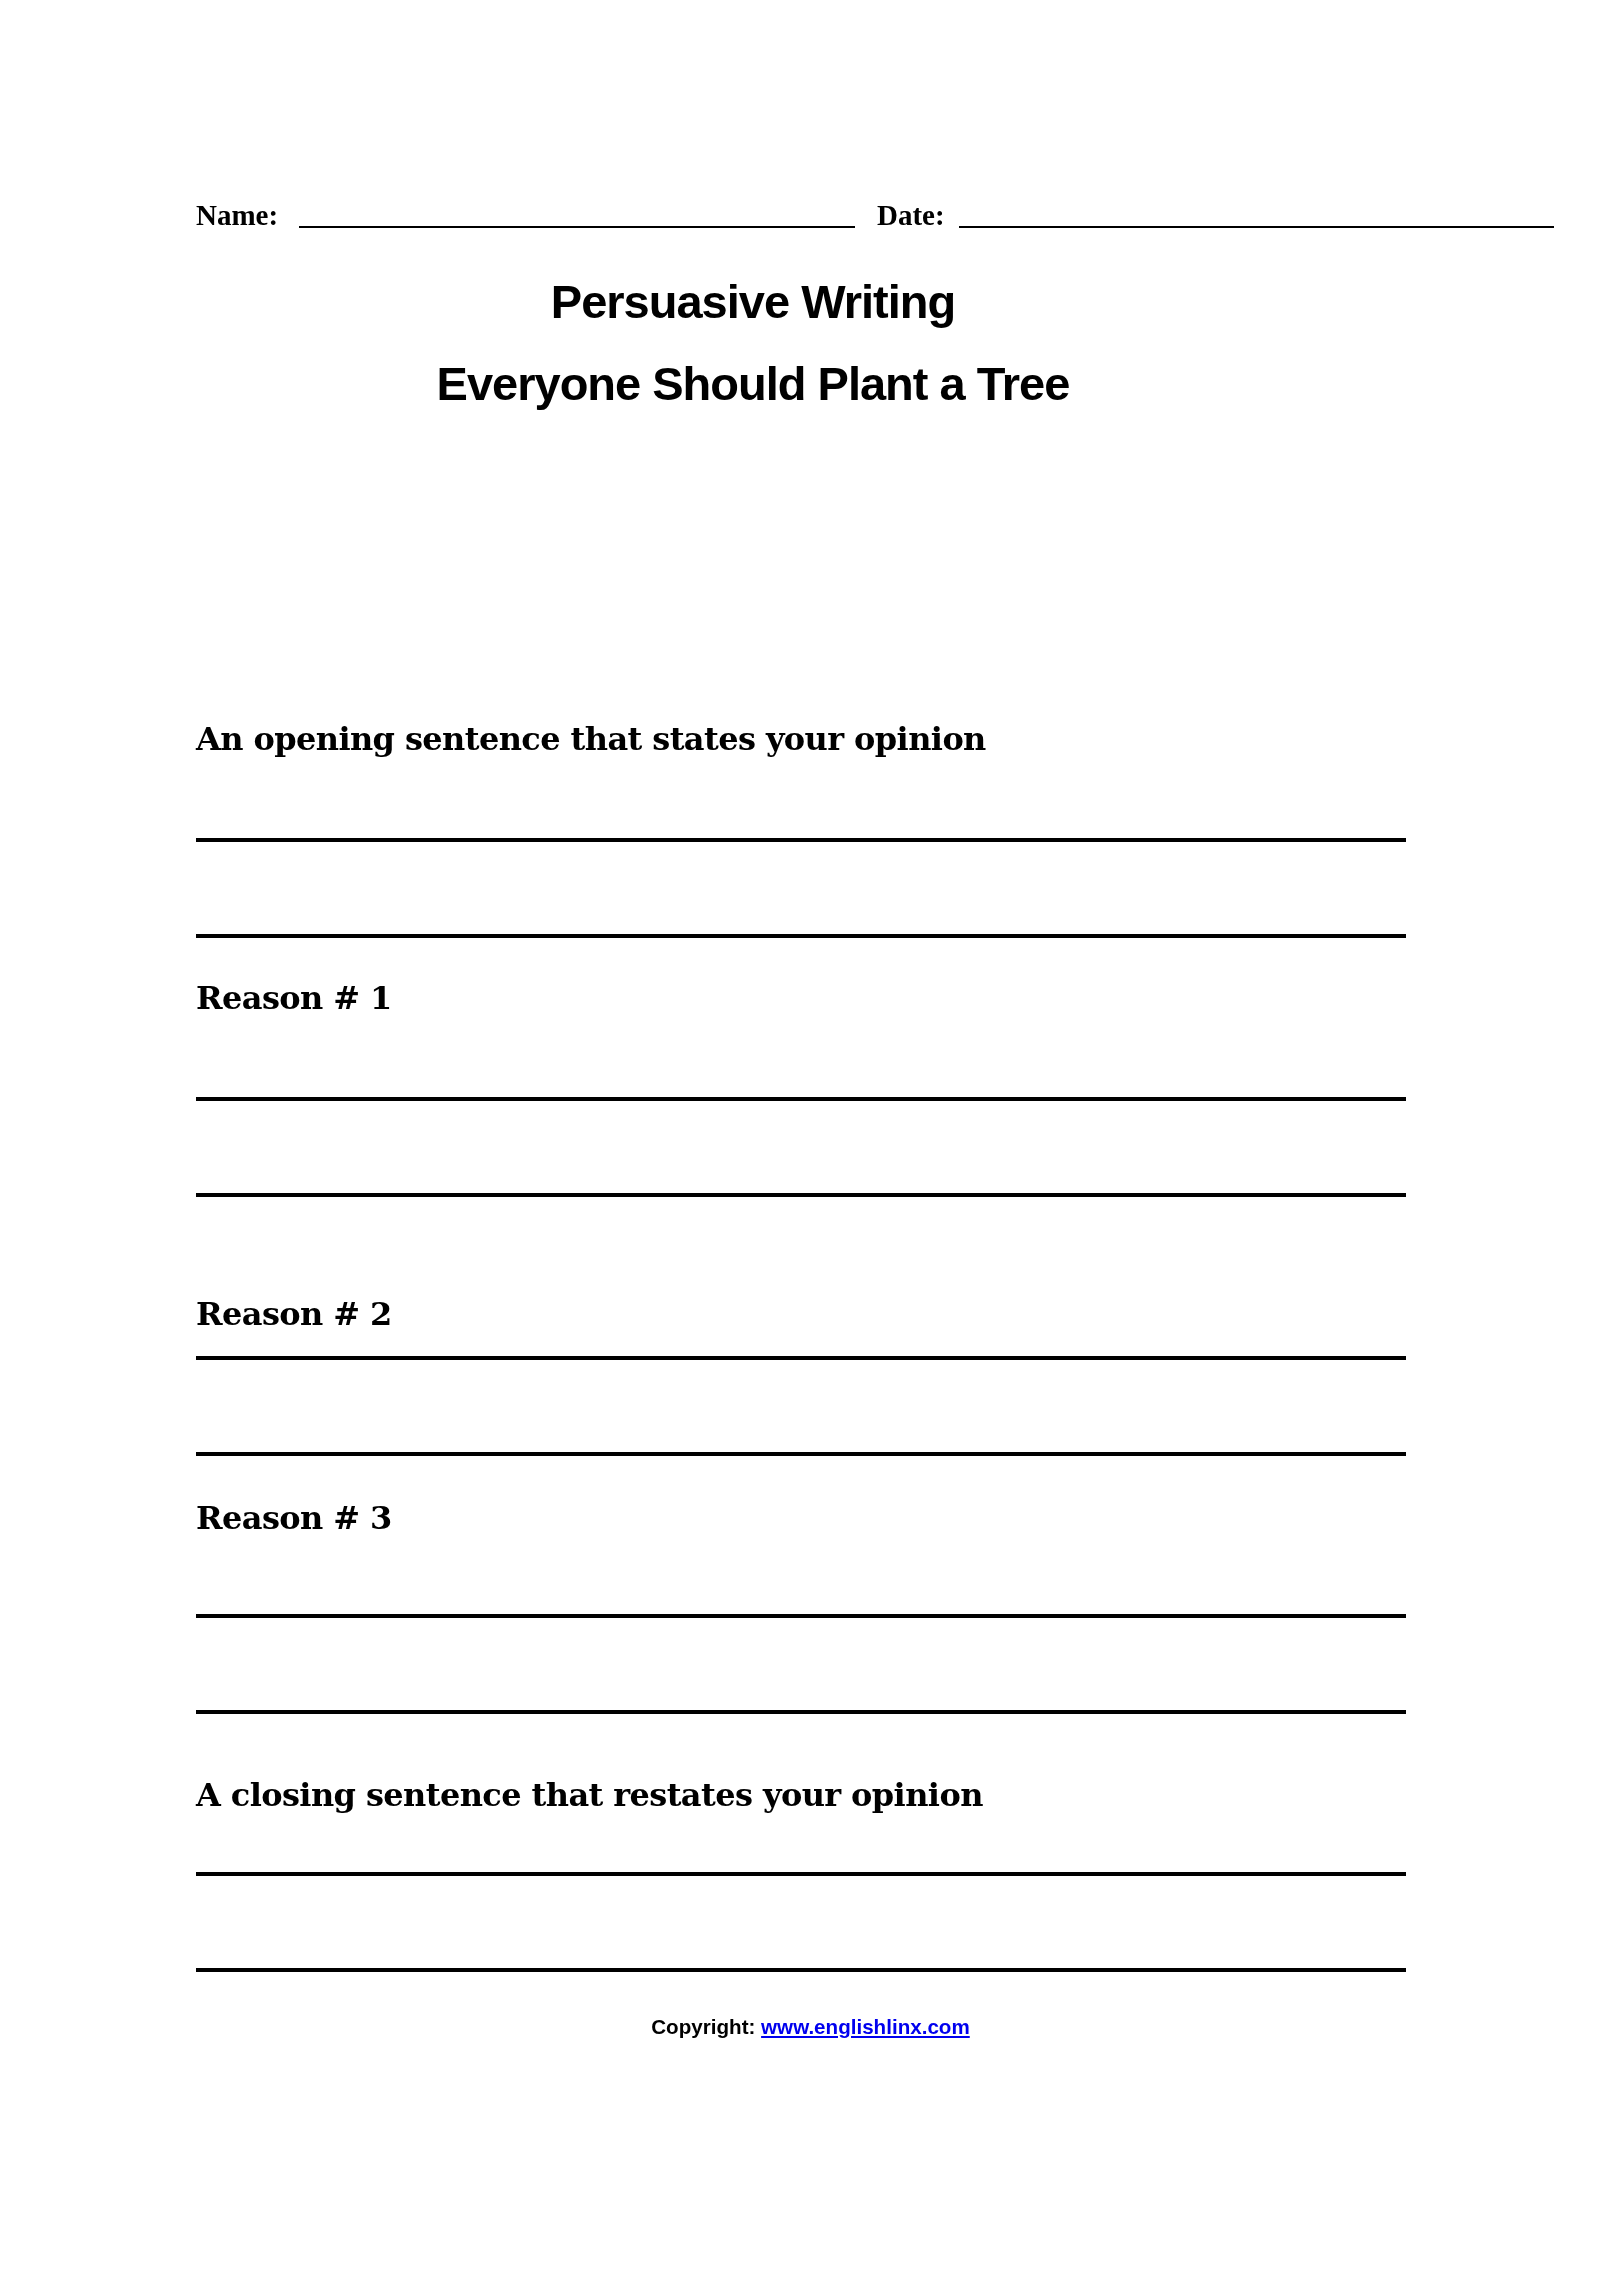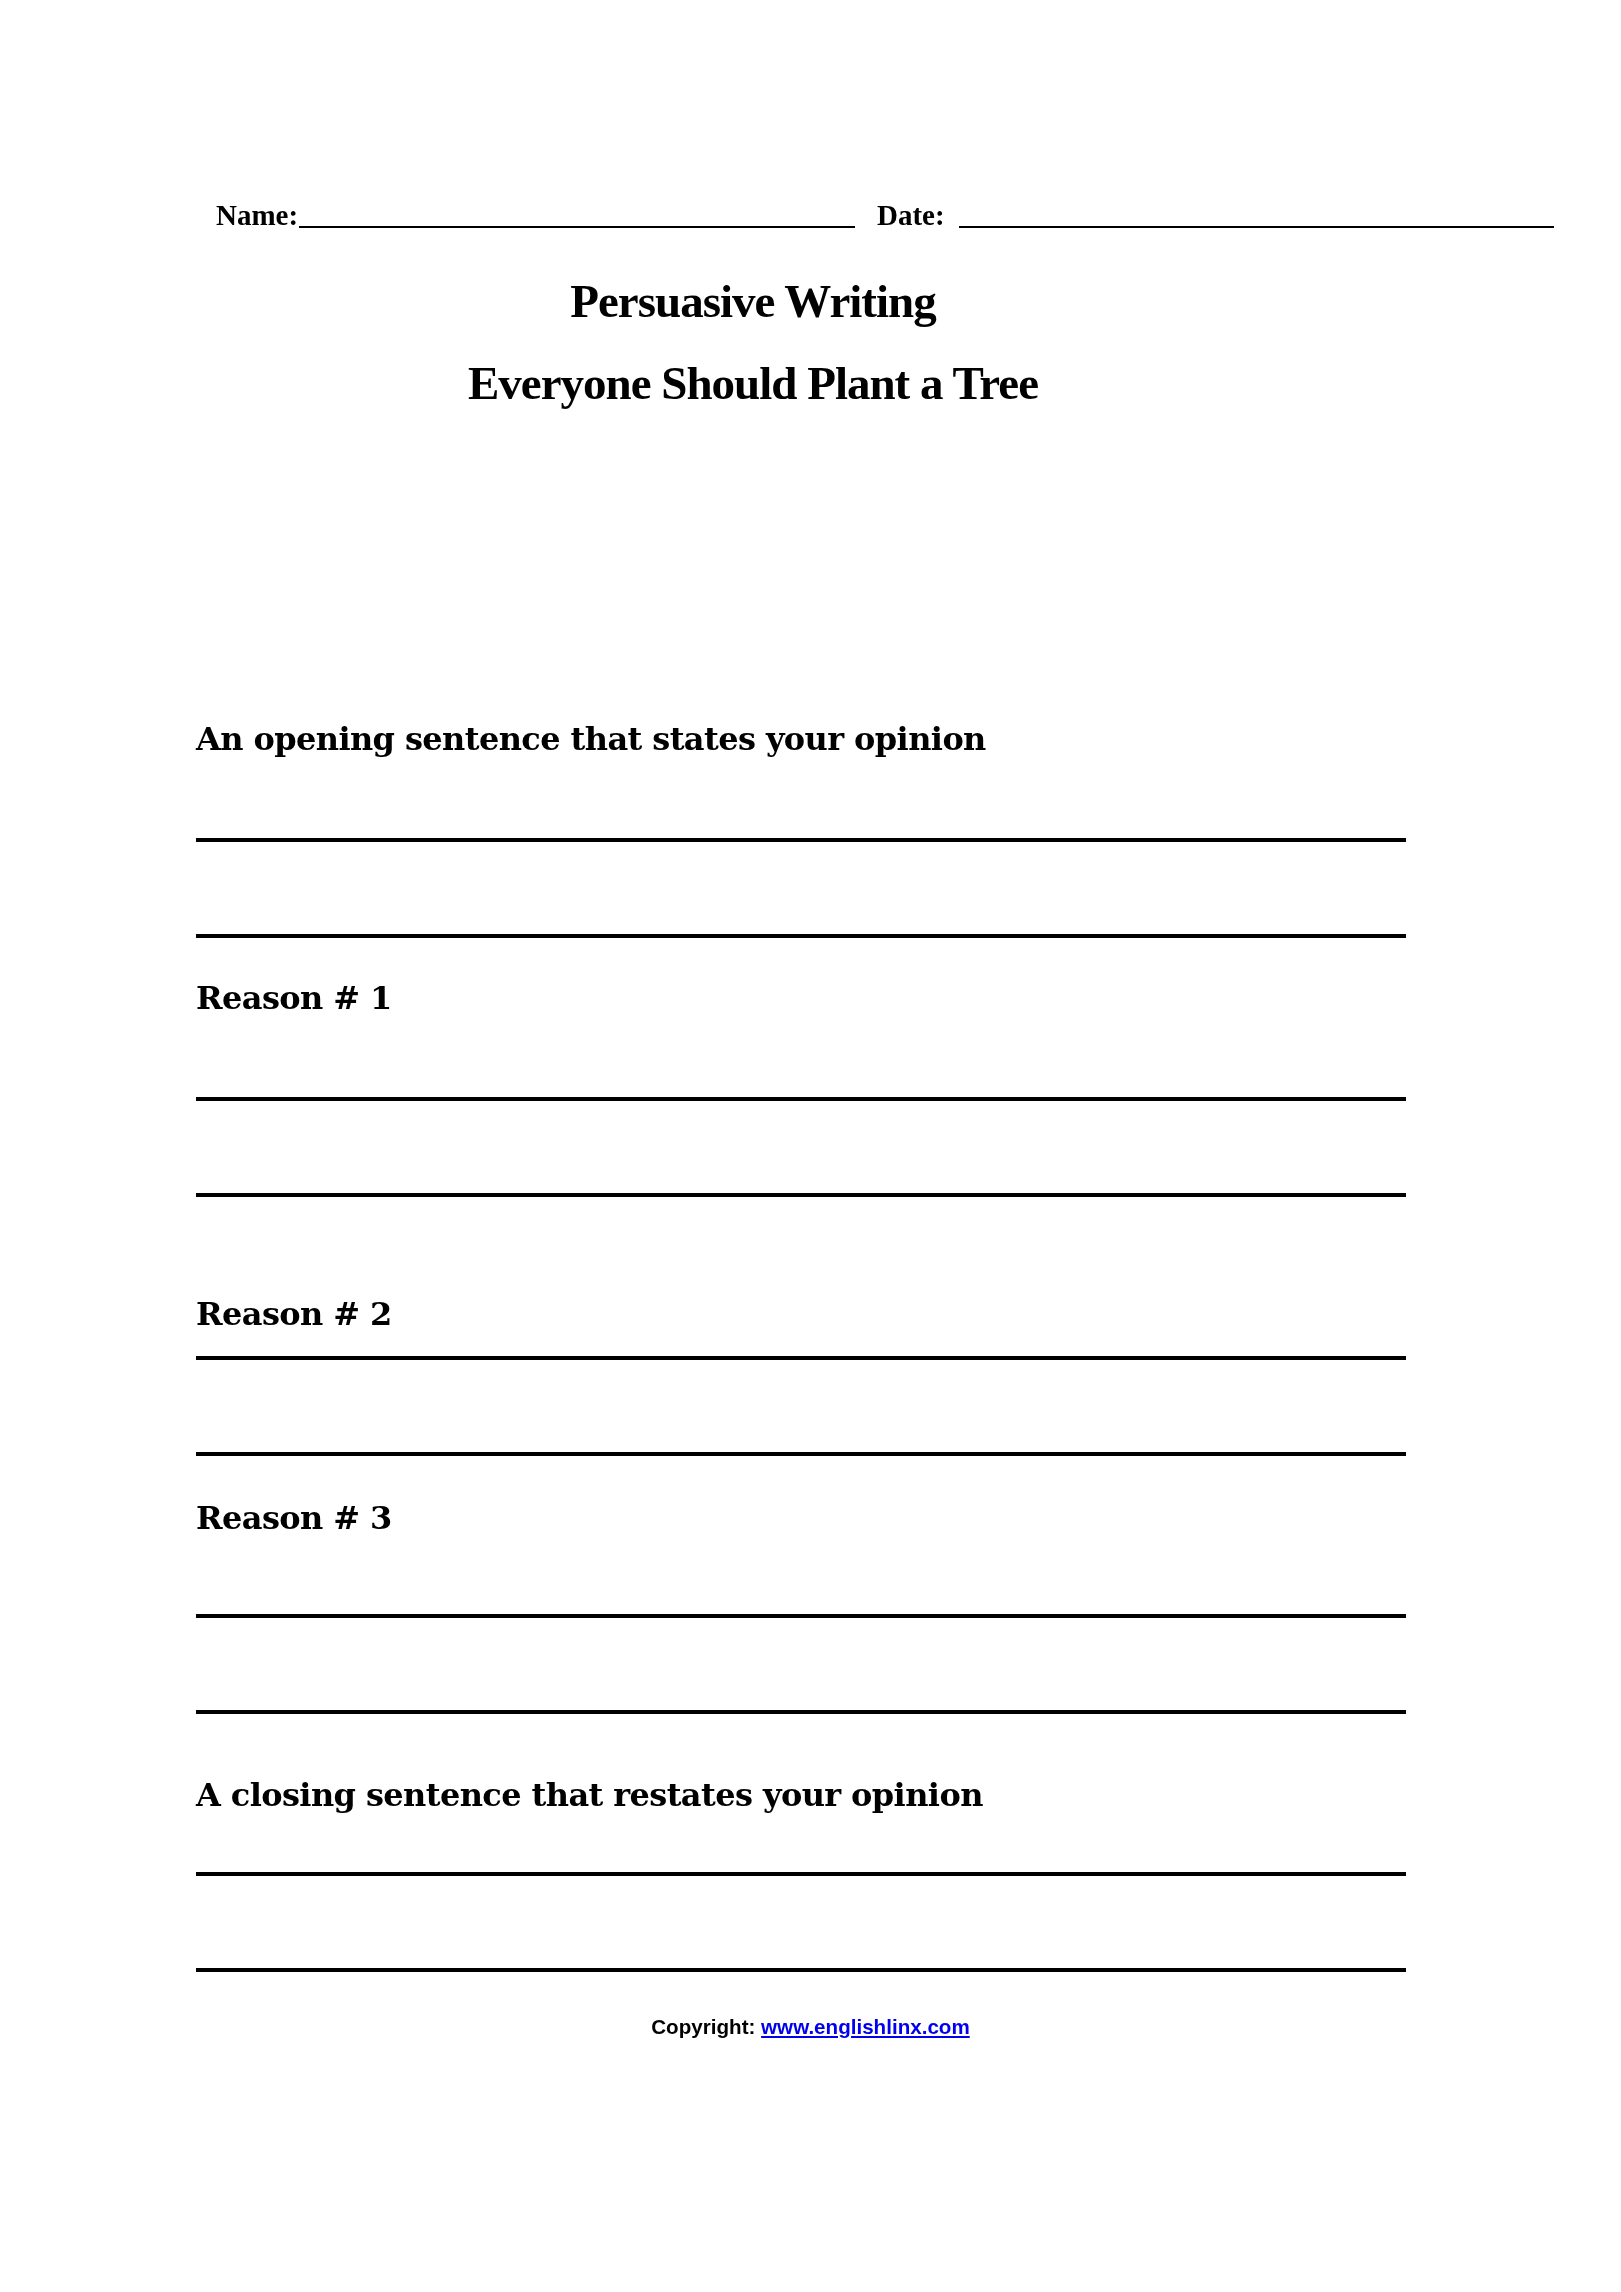--- a/index.html
+++ b/index.html
@@ -43,7 +43,7 @@
       height: 2px;
       background: #000;
     }
-    .name-label { left: 0px; margin-left: 20px; }
+    .name-label { left: 0px; }
     .name-line { left: 103px; width: 556px; }
     .date-label { left: 681px; }
     .date-line { left: 763px; width: 595px; }

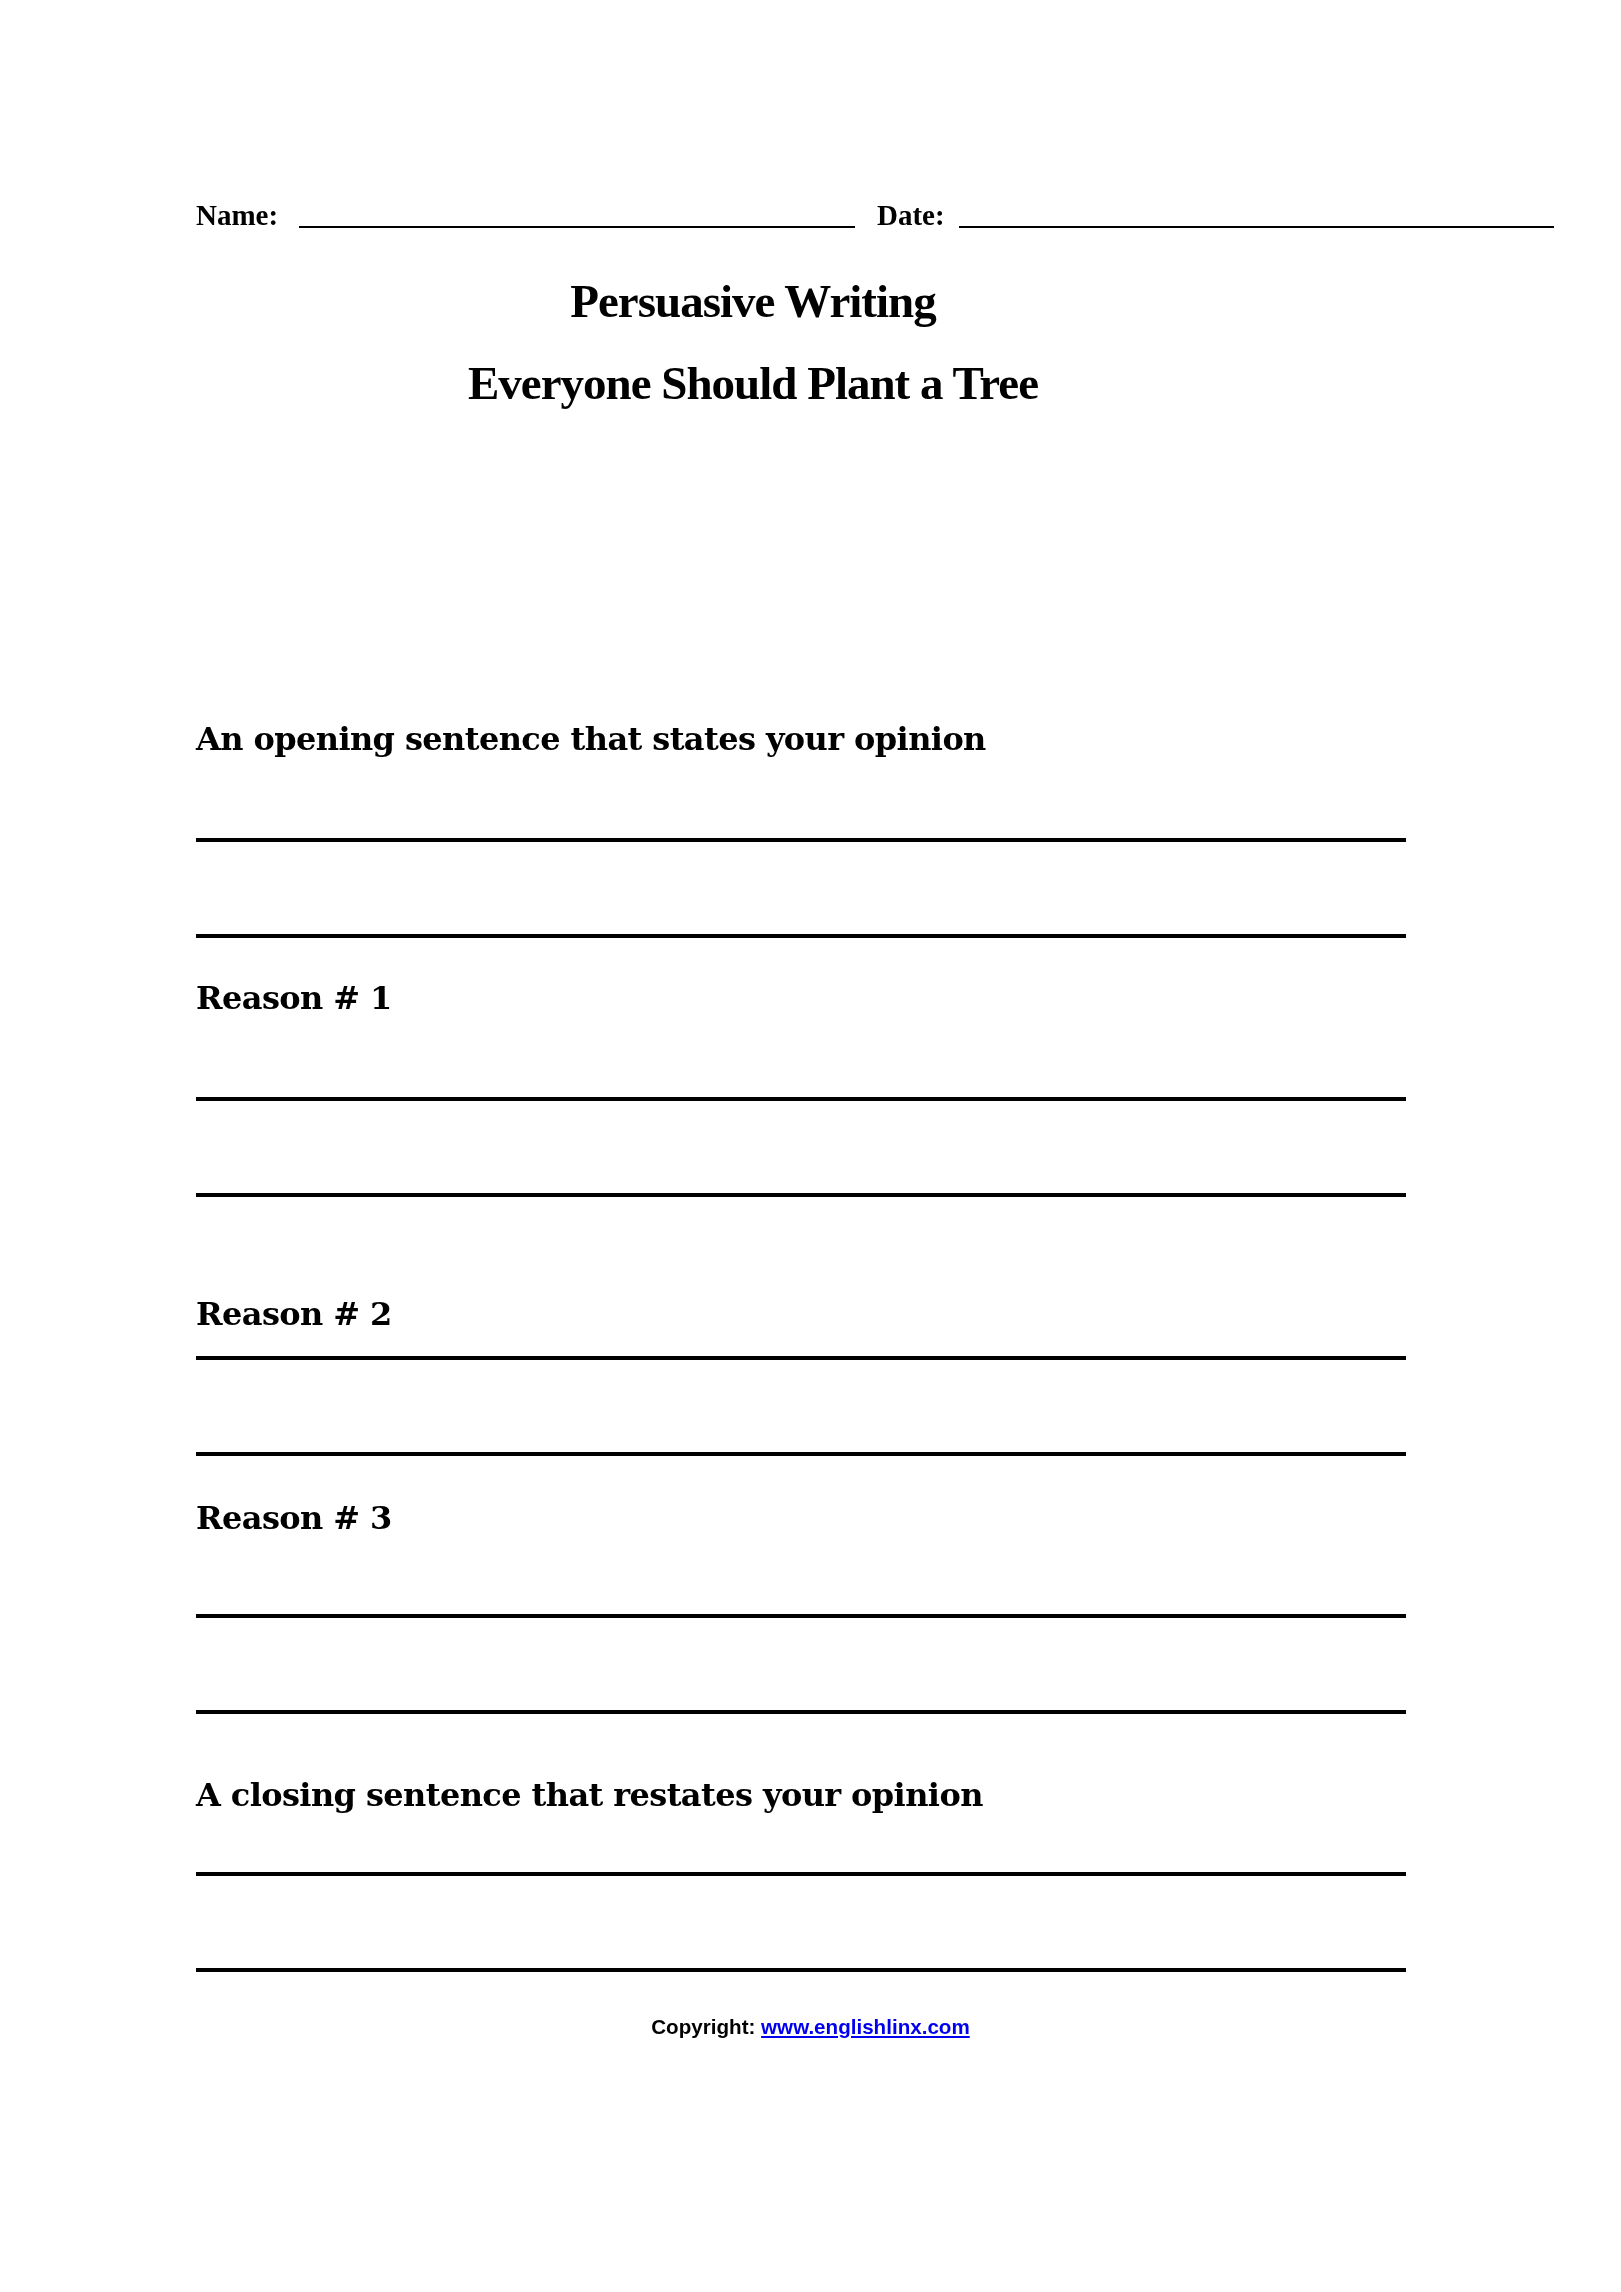--- a/index.html
+++ b/index.html
@@ -54,7 +54,7 @@
       left: 0;
       width: 1506px;
       text-align: center;
-      font-family: Liberation Serif, serif;
+      font-family: Liberation Sans, sans-serif;
       font-weight: bold;
       letter-spacing: -1px;
       white-space: nowrap;

